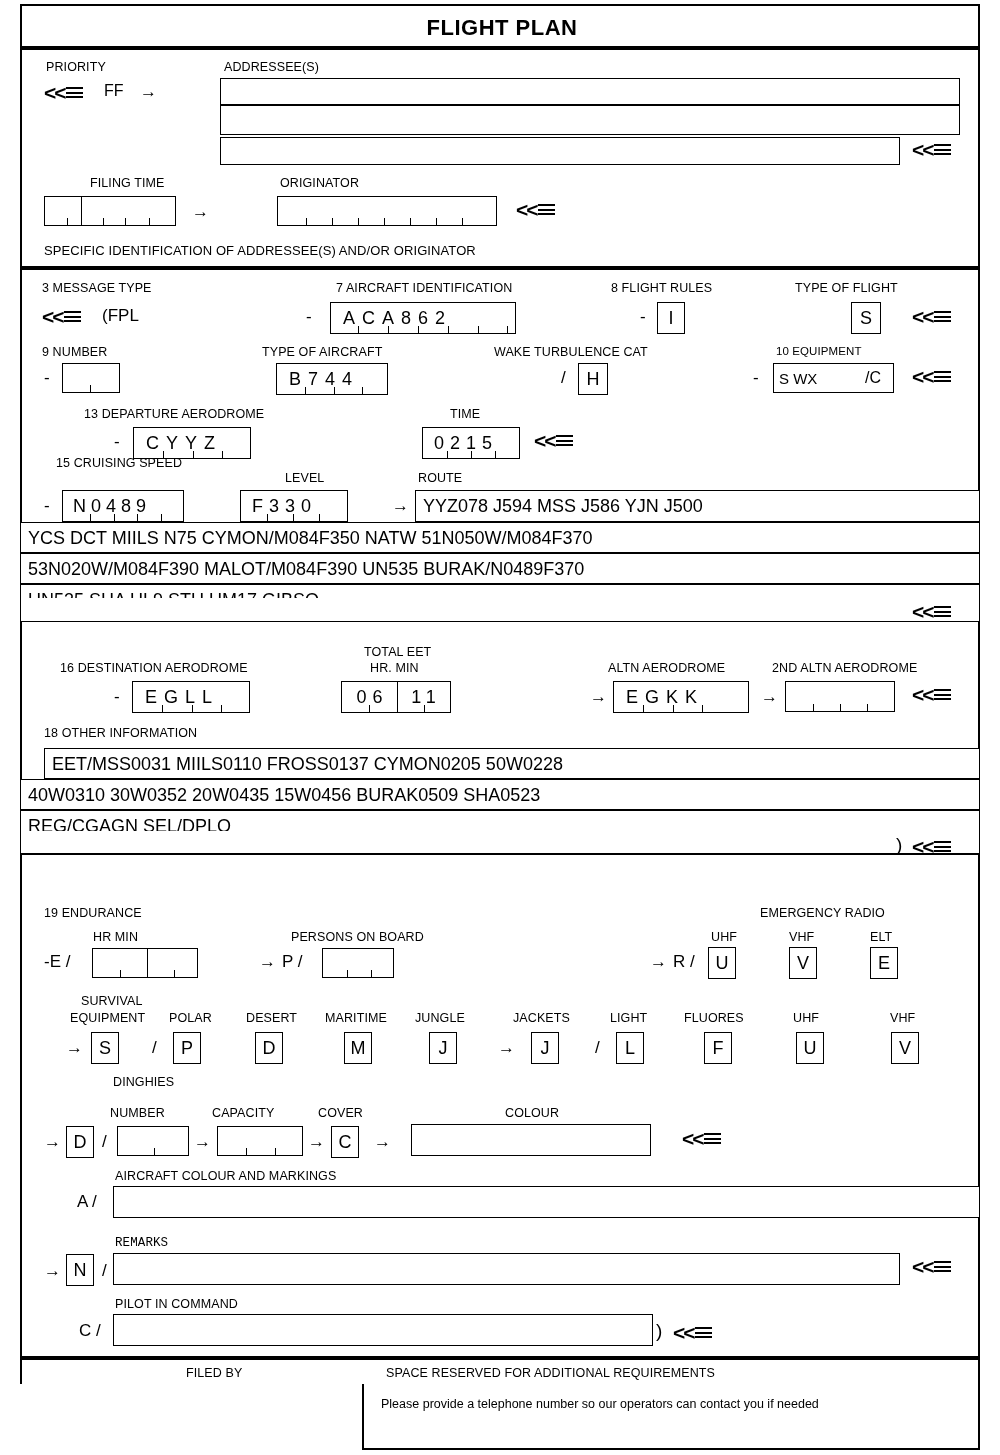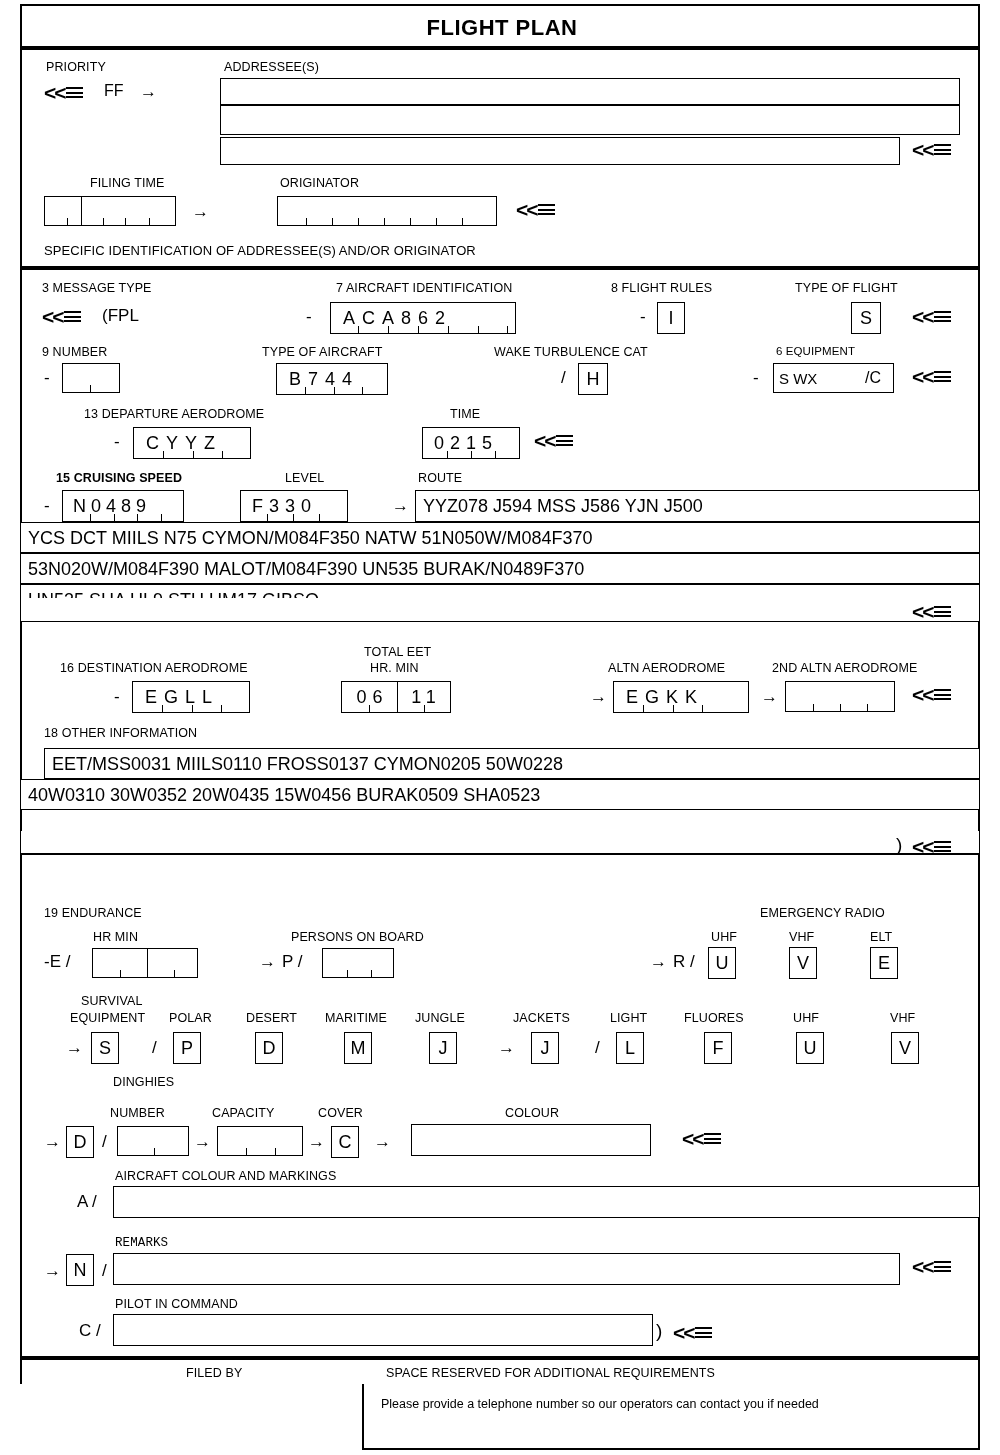--- a/index.html
+++ b/index.html
@@ -197,7 +197,7 @@
     <div class="boxtext">H</div>
   </div>
 
-  <div class="lbl sm" style="left:776px;top:345px;">6 EQUIPMENT</div>
+  <div class="lbl sm" style="left:776px;top:345px;">10 EQUIPMENT</div>
   <div class="dash" style="left:753px;top:368px;">-</div>
   <div class="box" style="left:773px;top:363px;width:121px;height:30px;">
     <div style="position:absolute;left:5px;top:50%;transform:translateY(-50%);font-size:15px;">S WX</div>

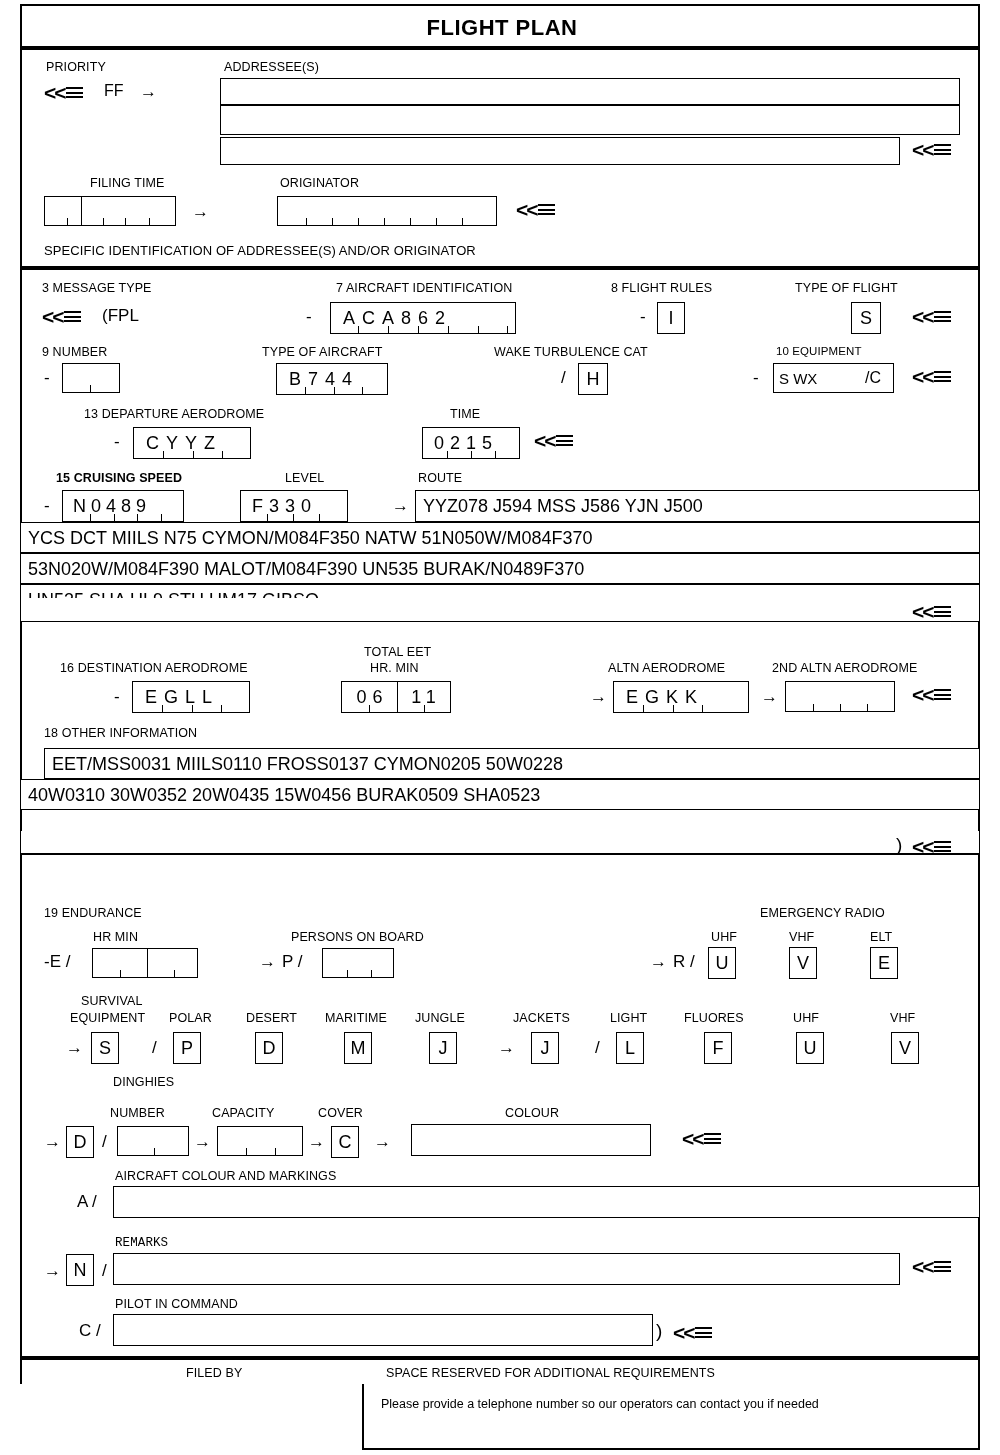--- a/index.html
+++ b/index.html
@@ -237,7 +237,7 @@
       </span>
   </div>
 
-  <div class="lbl" style="left:56px;top:471px;font-weight:bold;">15 CRUISING SPEED</div>
+  <div class="lbl" style="left:56px;top:456px;">15 CRUISING SPEED</div>
   <div class="dash" style="left:44px;top:496px;">-</div>
   <div class="box" style="left:62px;top:490px;width:122px;height:32px;">
     <i class="tick" style="left:27px;"></i>

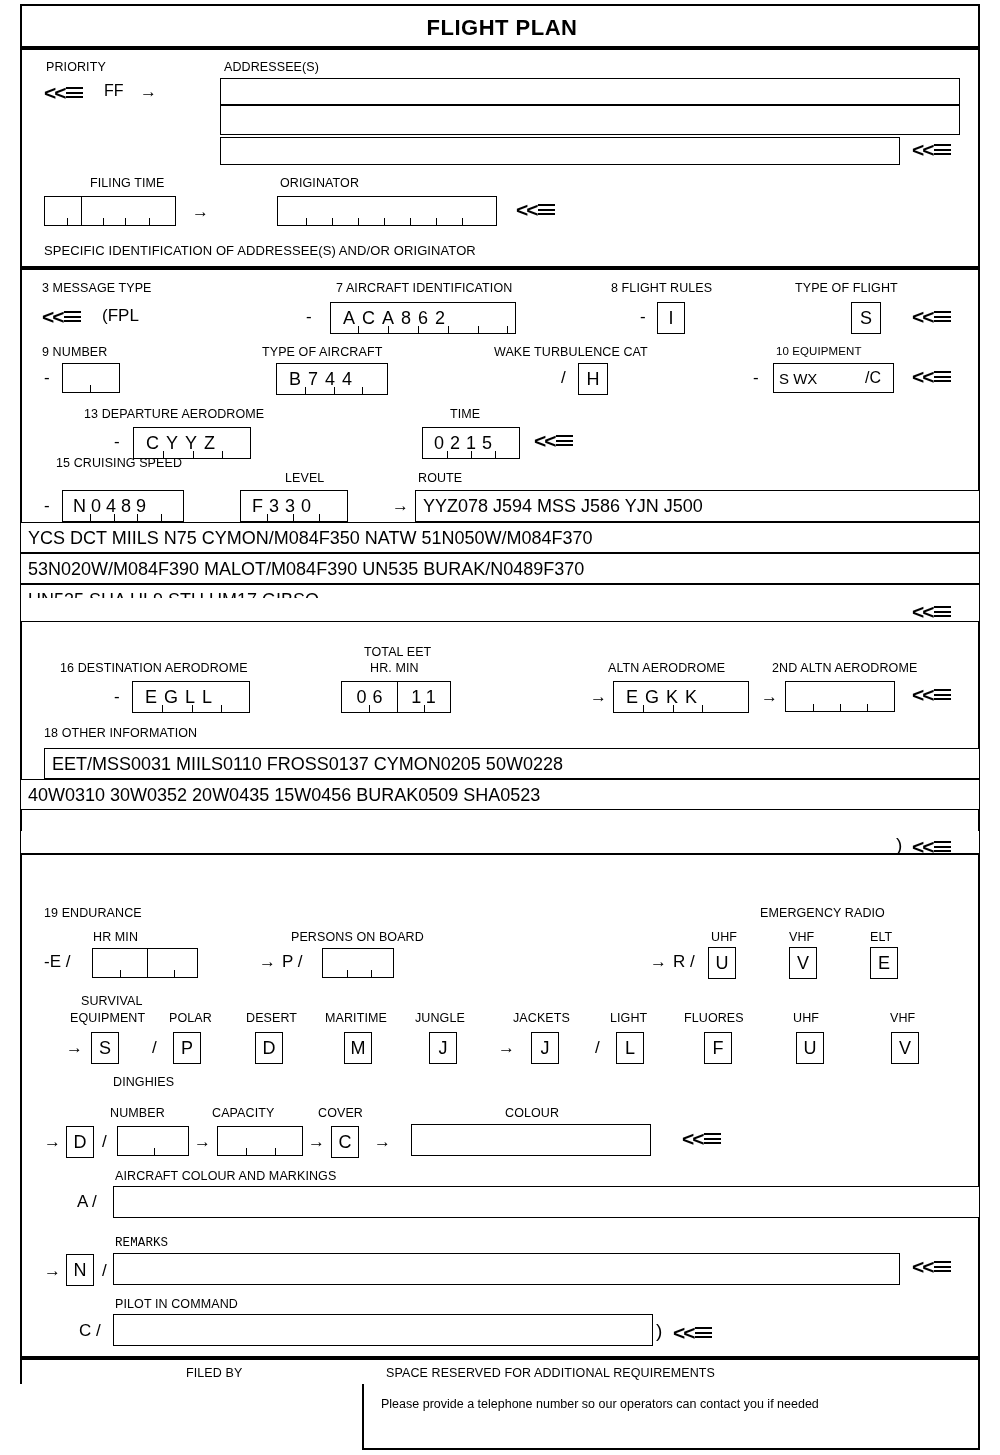--- a/index.html
+++ b/index.html
@@ -333,6 +333,9 @@
   <div class="linebox" style="left:20px;top:779px;width:960px;height:31px;">
     <span>40W0310  30W0352 20W0435 15W0456  BURAK0509  SHA0523</span>
   </div>
+  <div class="linebox" style="left:20px;top:810px;width:960px;height:31px;">
+    <span>REG/CGAGN  SEL/DPLQ</span>
+  </div>
   <div class="linebox" style="left:20px;top:831px;width:960px;height:23px;border-top:none;">
     <span></span>
   </div>

